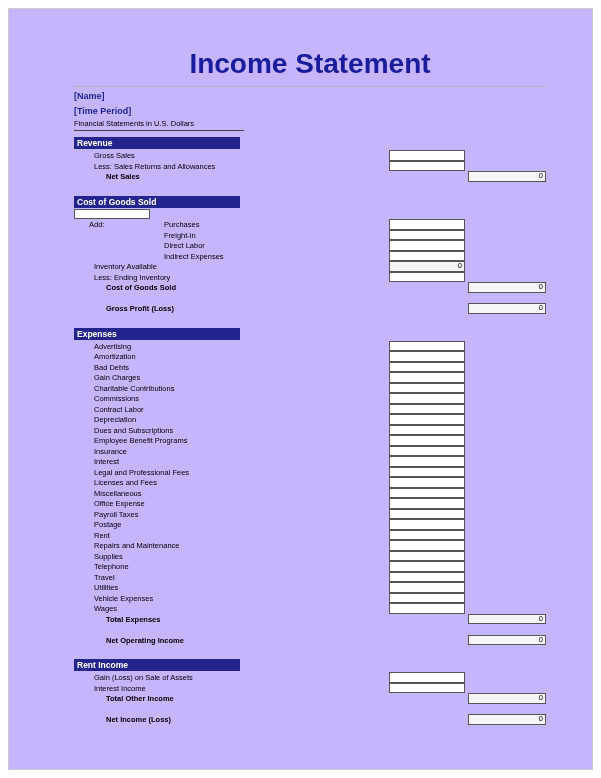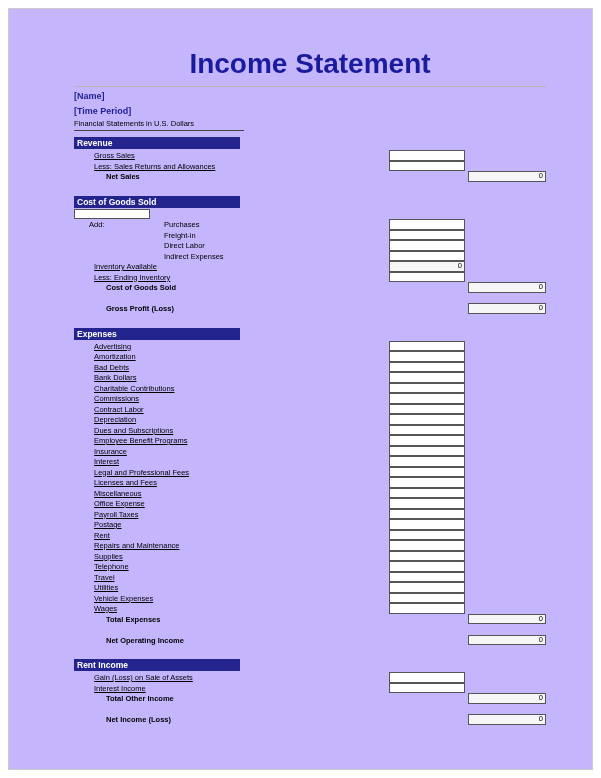--- a/index.html
+++ b/index.html
@@ -76,7 +76,7 @@
     white-space: nowrap;
     overflow: hidden;
   }
-  .ind1 { padding-left: 20px; text-decoration: underline; }
+  .ind1 { padding-left: 20px; }
   .ind2 { padding-left: 32px; }
   .ind3 { padding-left: 90px; }
   .prefix { position: absolute; left: 15px; }

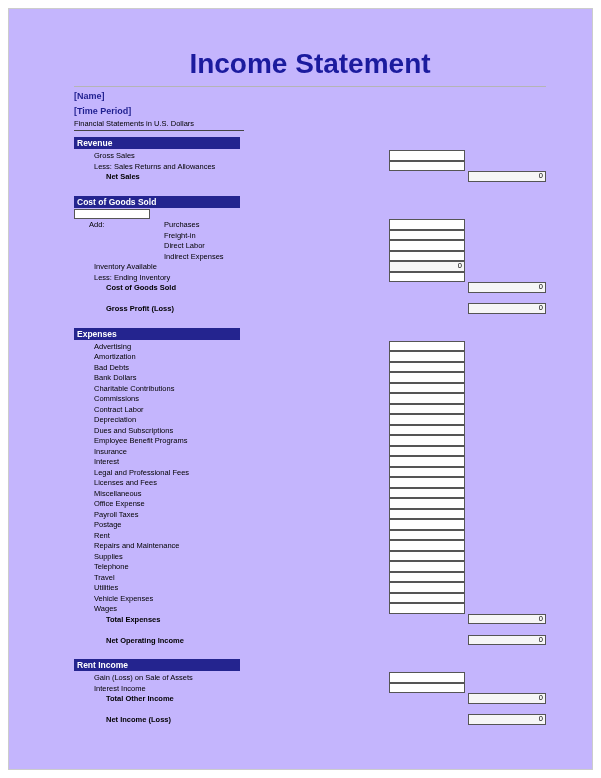--- a/index.html
+++ b/index.html
@@ -236,7 +236,7 @@
             <div class="col2"></div>
           </div>
           <div class="row">
-            <div class="lbl ind1"><span>Bank Dollars</span></div>
+            <div class="lbl ind1"><span>Gain Charges</span></div>
             <div class="col1">
               <div class="cellbox"></div>
             </div>

